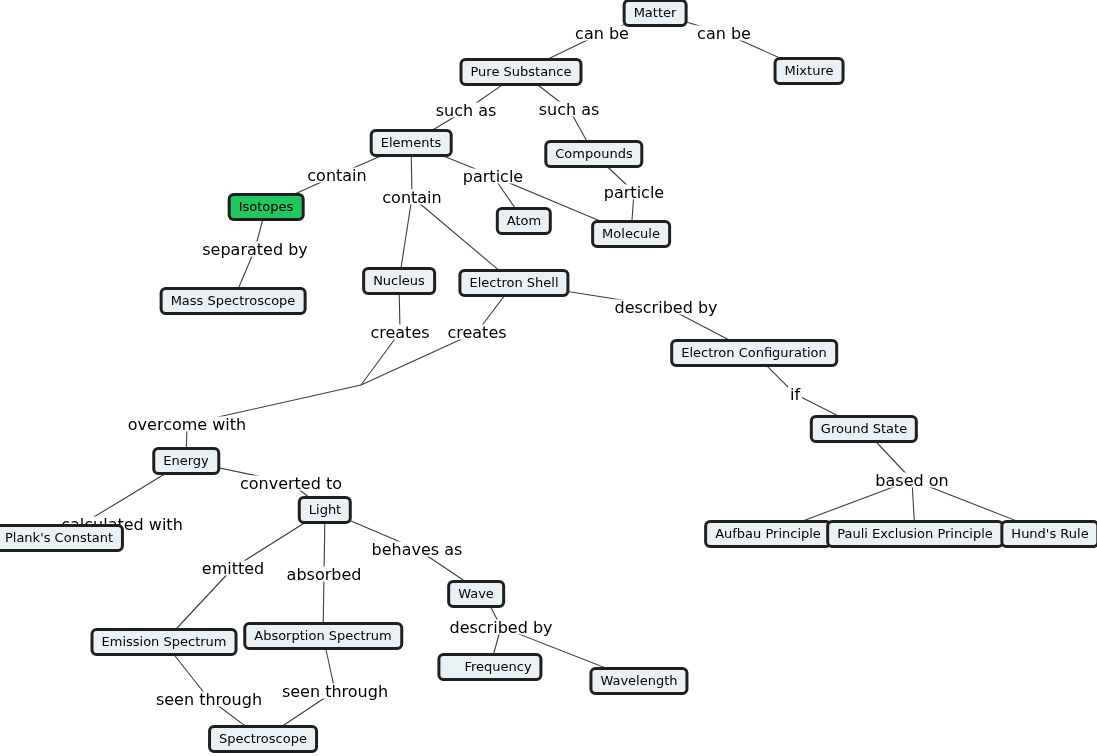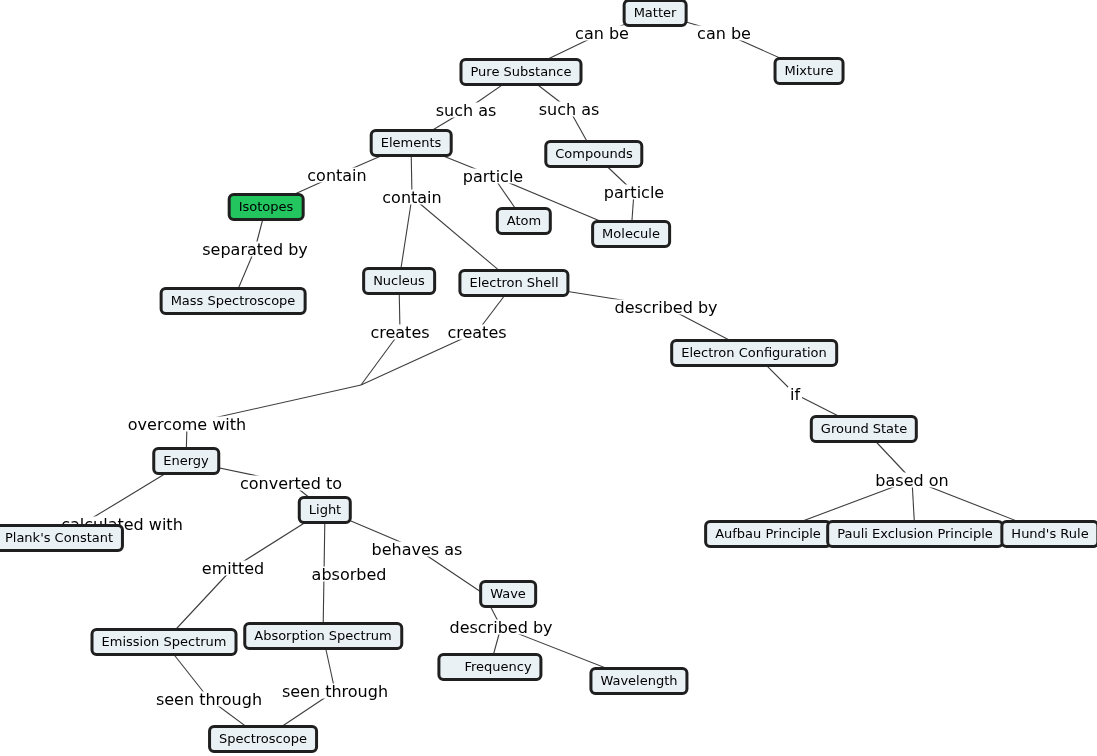--- a/index.html
+++ b/index.html
@@ -128,7 +128,7 @@
     <div class="edge-label" style="left: 122px; top: 524px;">calculated with</div>
     <div class="edge-label" style="left: 291px; top: 483px;">converted to</div>
     <div class="edge-label" style="left: 233px; top: 568px;">emitted</div>
-    <div class="edge-label" style="left: 324px; top: 574px; margin-left: 25px;">absorbed</div>
+    <div class="edge-label" style="left: 324px; top: 574px;">absorbed</div>
     <div class="edge-label" style="left: 417px; top: 549px;">behaves as</div>
     <div class="edge-label" style="left: 501px; top: 627px;">described by</div>
     <div class="edge-label" style="left: 209px; top: 699px;">seen through</div>

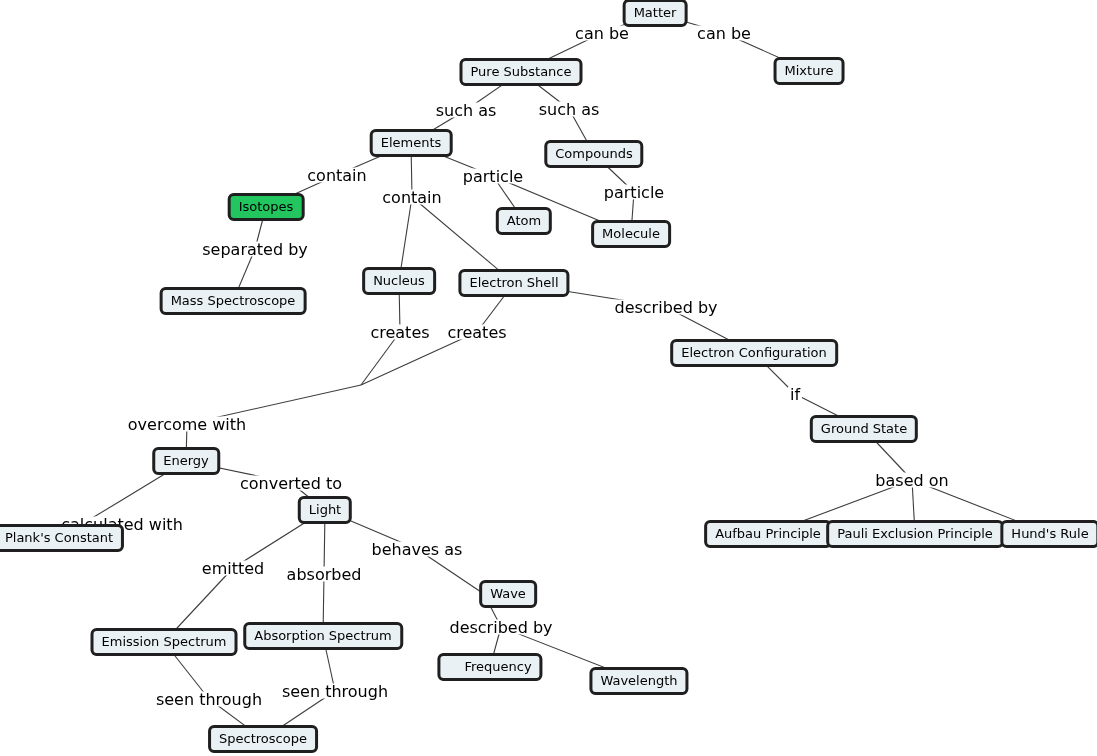--- a/index.html
+++ b/index.html
@@ -152,7 +152,7 @@
     <div class="node" style="left: 768px; top: 534px; background: rgb(234, 241, 245); border-color: rgb(31, 31, 31);">Aufbau Principle</div>
     <div class="node" style="left: 915px; top: 534px; background: rgb(234, 241, 245); border-color: rgb(31, 31, 31); text-align: right;">Pauli Exclusion Principle</div>
     <div class="node" style="left: 1050px; top: 534px; background: rgb(234, 241, 245); border-color: rgb(31, 31, 31);">Hund's Rule</div>
-    <div class="node" style="left: 508px; top: 594px; background: rgb(234, 241, 245); border-color: rgb(31, 31, 31);">Wave</div>
+    <div class="node" style="left: 476px; top: 594px; background: rgb(234, 241, 245); border-color: rgb(31, 31, 31);">Wave</div>
     <div class="node" style="left: 164px; top: 642px; background: rgb(234, 241, 245); border-color: rgb(31, 31, 31);">Emission Spectrum</div>
     <div class="node" style="left: 323px; top: 636px; background: rgb(234, 241, 245); border-color: rgb(31, 31, 31);">Absorption Spectrum</div>
     <div class="node" style="left: 490px; top: 667px; background: rgb(234, 241, 245); border-color: rgb(31, 31, 31); padding-left: 24px;">Frequency</div>

